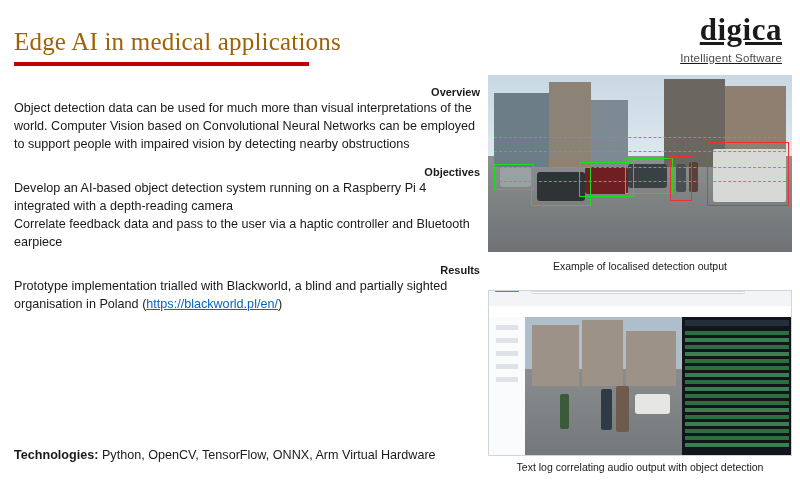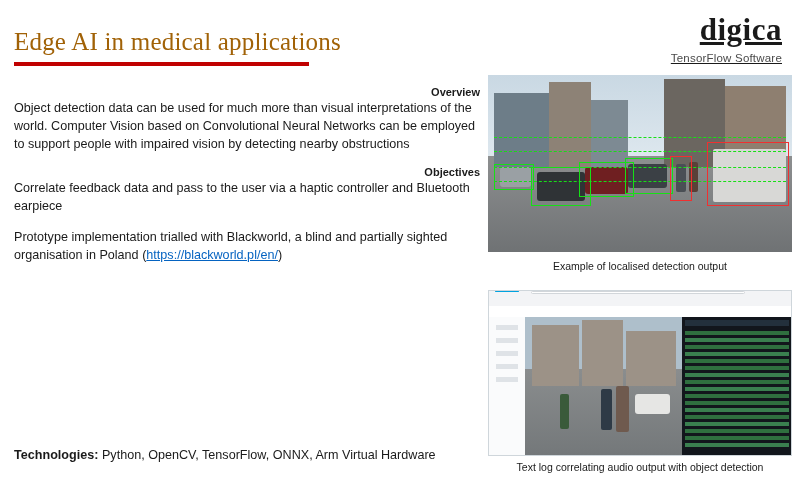--- a/index.html
+++ b/index.html
@@ -239,7 +239,7 @@
 
 <div class="logo-block">
   <div class="logo-word">digica</div>
-  <div class="logo-tag">TensorFlow Software</div>
+  <div class="logo-tag">Intelligent Software</div>
 </div>
 
 <div class="content-col">

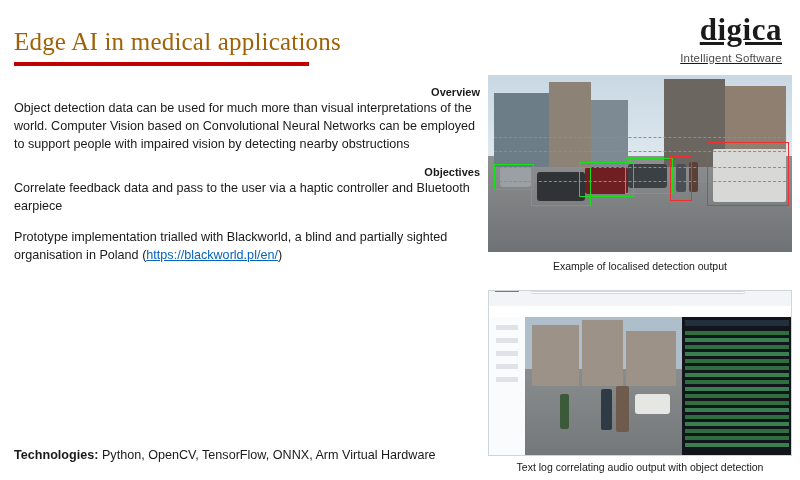--- a/index.html
+++ b/index.html
@@ -256,6 +256,7 @@
   <div>
     <div class="sec-head">Objectives</div>
     <div class="sec-body">
+      <p>Develop an AI-based object detection system running on a Raspberry Pi 4 integrated with a depth-reading camera</p>
       <p>Correlate feedback data and pass to the user via a haptic controller and Bluetooth earpiece</p>
     </div>
   </div>

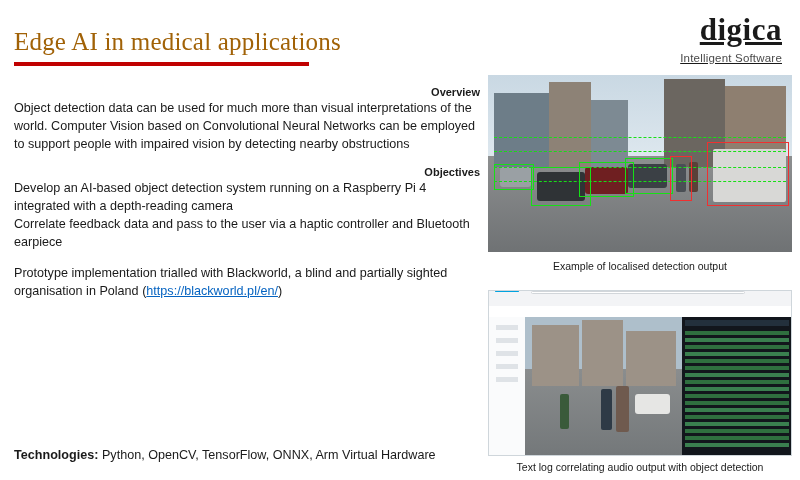--- a/index.html
+++ b/index.html
@@ -264,6 +264,7 @@
   <div class="sec-gap"></div>
 
   <div>
+    <div class="sec-head">Results</div>
     <div class="sec-body">
       <p><span>Prototype implementation trialled with Blackworld, a blind and partially sighted organisation in Poland (</span><a class="link" href="#">https://blackworld.pl/en/</a><span>)</span></p>
     </div>

